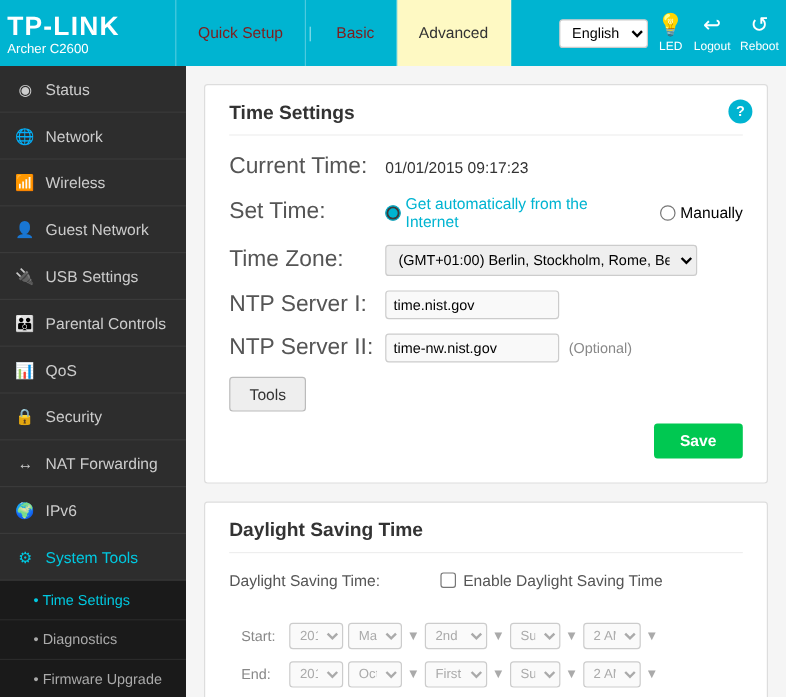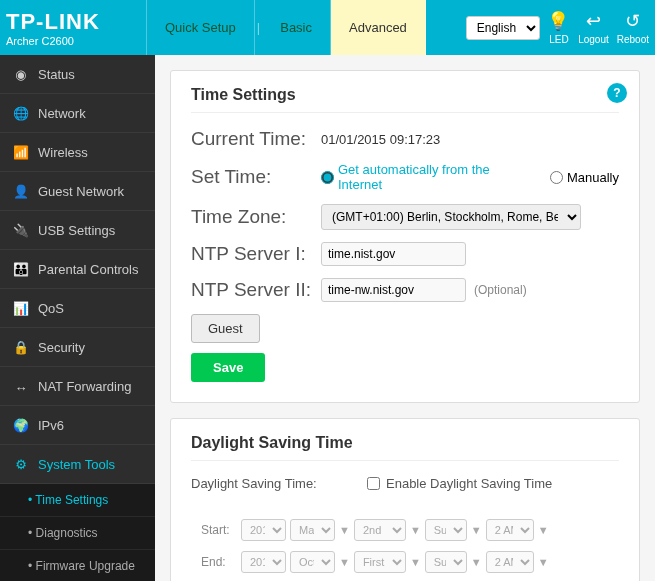--- a/index.html
+++ b/index.html
@@ -11,7 +11,7 @@
     .logo-tp { color: white; font-size: 22px; font-weight: bold; letter-spacing: 1px; }
     .logo-model { color: white; font-size: 11px; }
     .nav-tabs { display: flex; align-items: center; flex: 1; height: 100%; }
-    .nav-tab { color: #14532d; padding: 0 18px; height: 100%; display: flex; align-items: center; cursor: pointer; font-size: 13px; text-decoration: none; border-right: 1px solid rgba(255,255,255,0.3); }
+    .nav-tab { color: #7f1d1d; padding: 0 18px; height: 100%; display: flex; align-items: center; cursor: pointer; font-size: 13px; text-decoration: none; border-right: 1px solid rgba(255,255,255,0.3); }
     .nav-tab:first-child { border-left: 1px solid rgba(255,255,255,0.3); }
     .nav-tab.active { background: #fef9c3; color: #333; border-bottom: none; }
     .nav-right { display: flex; align-items: center; gap: 8px; margin-left: auto; }

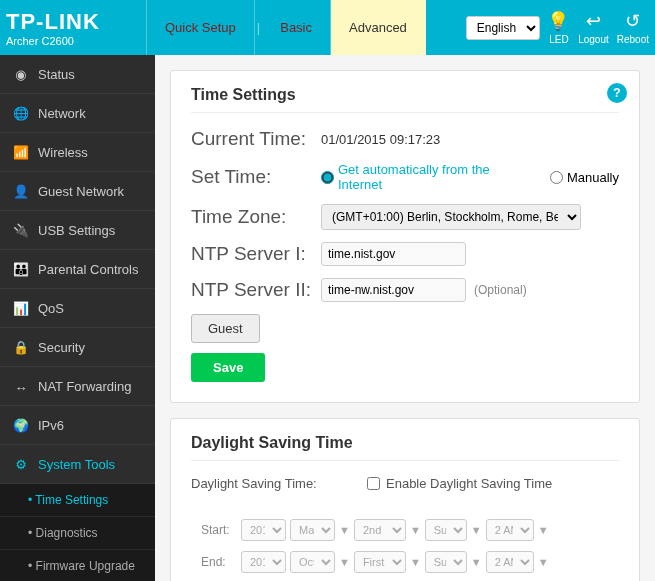--- a/index.html
+++ b/index.html
@@ -210,7 +210,7 @@
       </div>
 
       <div style="margin-top: 8px; margin-bottom: 8px;">
-        <button class="btn-obtain">Guest</button>
+        <button class="btn-obtain">Tools</button>
       </div>
 
       <div class="save-row">

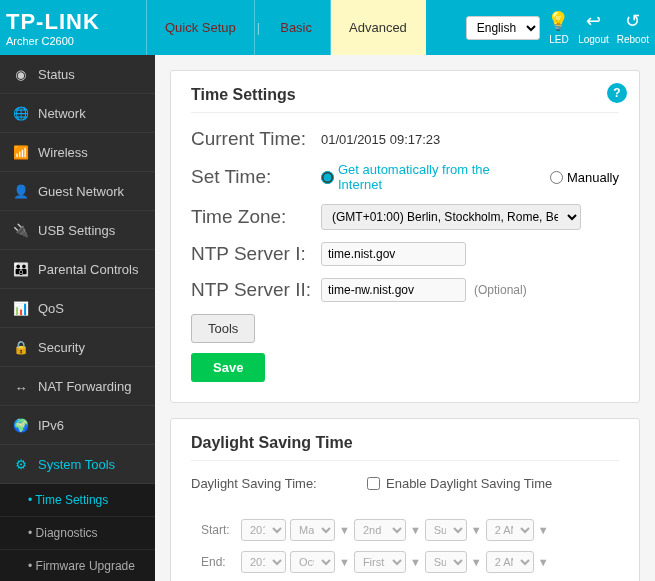--- a/index.html
+++ b/index.html
@@ -53,7 +53,7 @@
     
     .btn-obtain { background: #eee; border: 1px solid #bbb; padding: 6px 16px; border-radius: 3px; cursor: pointer; font-size: 13px; color: #333; }
     .btn-save { background: #00c851; border: none; color: white; padding: 7px 22px; border-radius: 3px; cursor: pointer; font-size: 13px; font-weight: bold; }
-    .save-row { display: flex; justify-content: flex-start; margin-top: 10px; }
+    .save-row { display: flex; justify-content: flex-end; margin-top: 10px; }
 
     
     .dst-row { display: flex; align-items: center; margin-bottom: 28px; }

